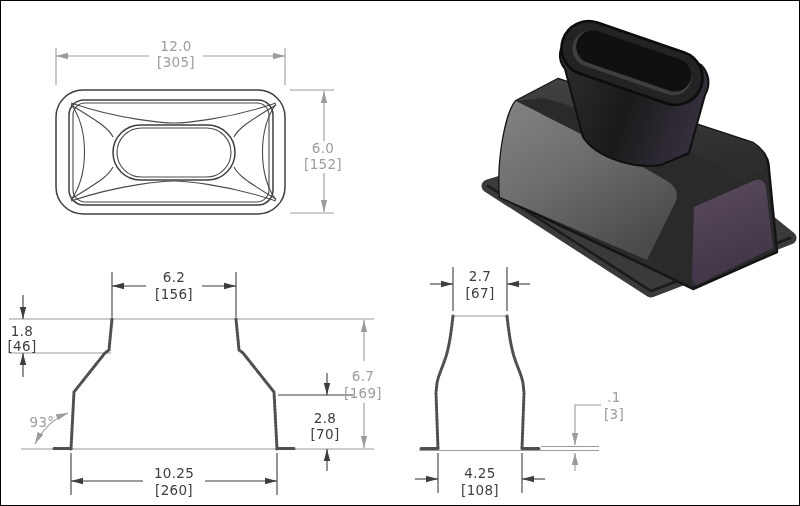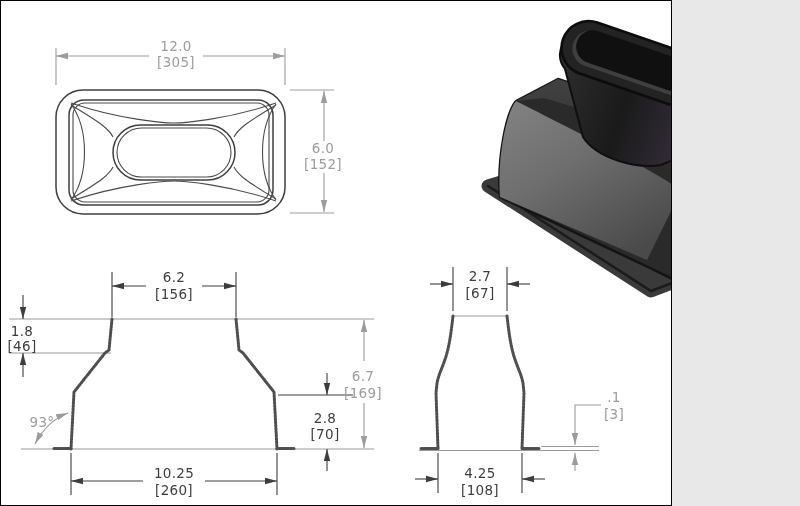--- a/index.html
+++ b/index.html
@@ -3,7 +3,7 @@
 <meta charset="utf-8">
 <style>
   html,body{margin:0;padding:0;background:#e8e8e8;}
-  .frame{position:relative;width:672px;height:506px;box-sizing:border-box;
+  .frame{position:relative;width:800px;height:506px;box-sizing:border-box;
          border:1px solid #000;background:#fff;overflow:hidden;
          font-family:"DejaVu Sans",sans-serif;}
   svg{display:block}

